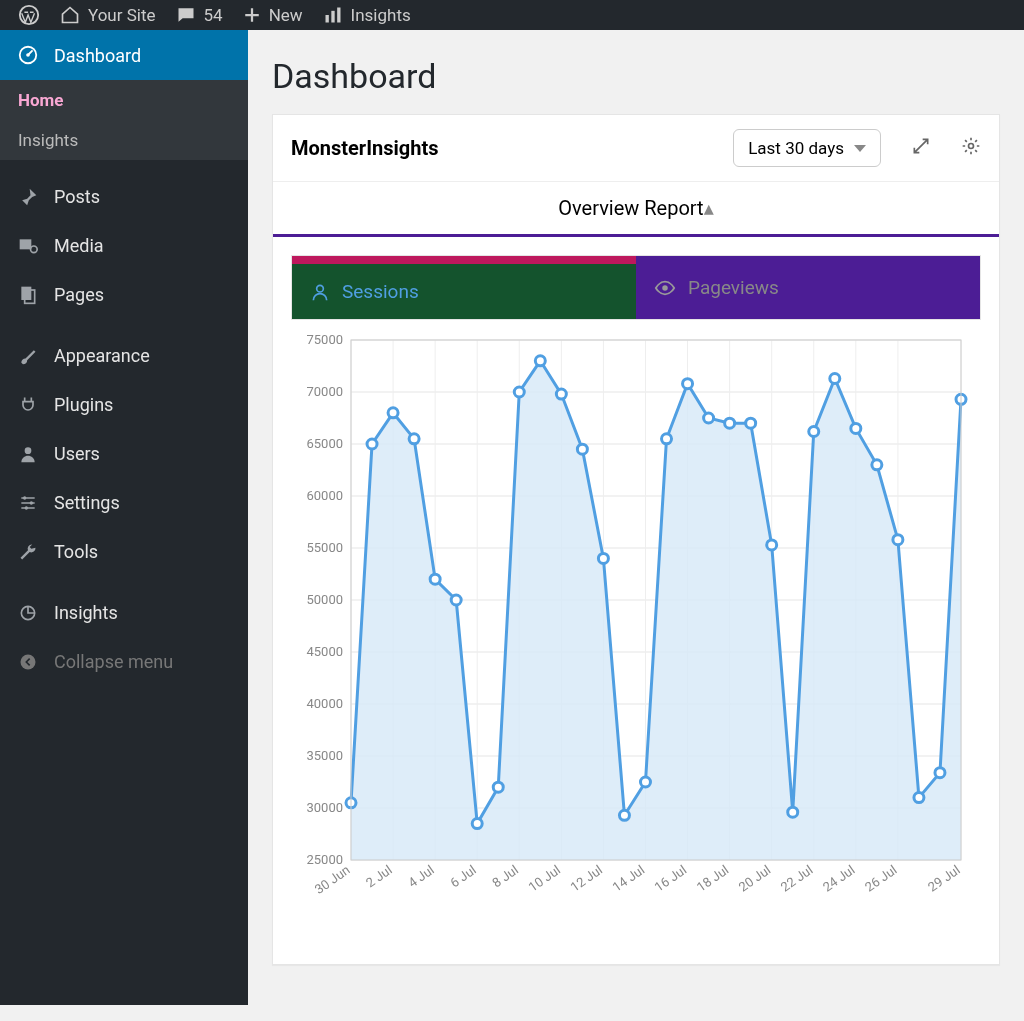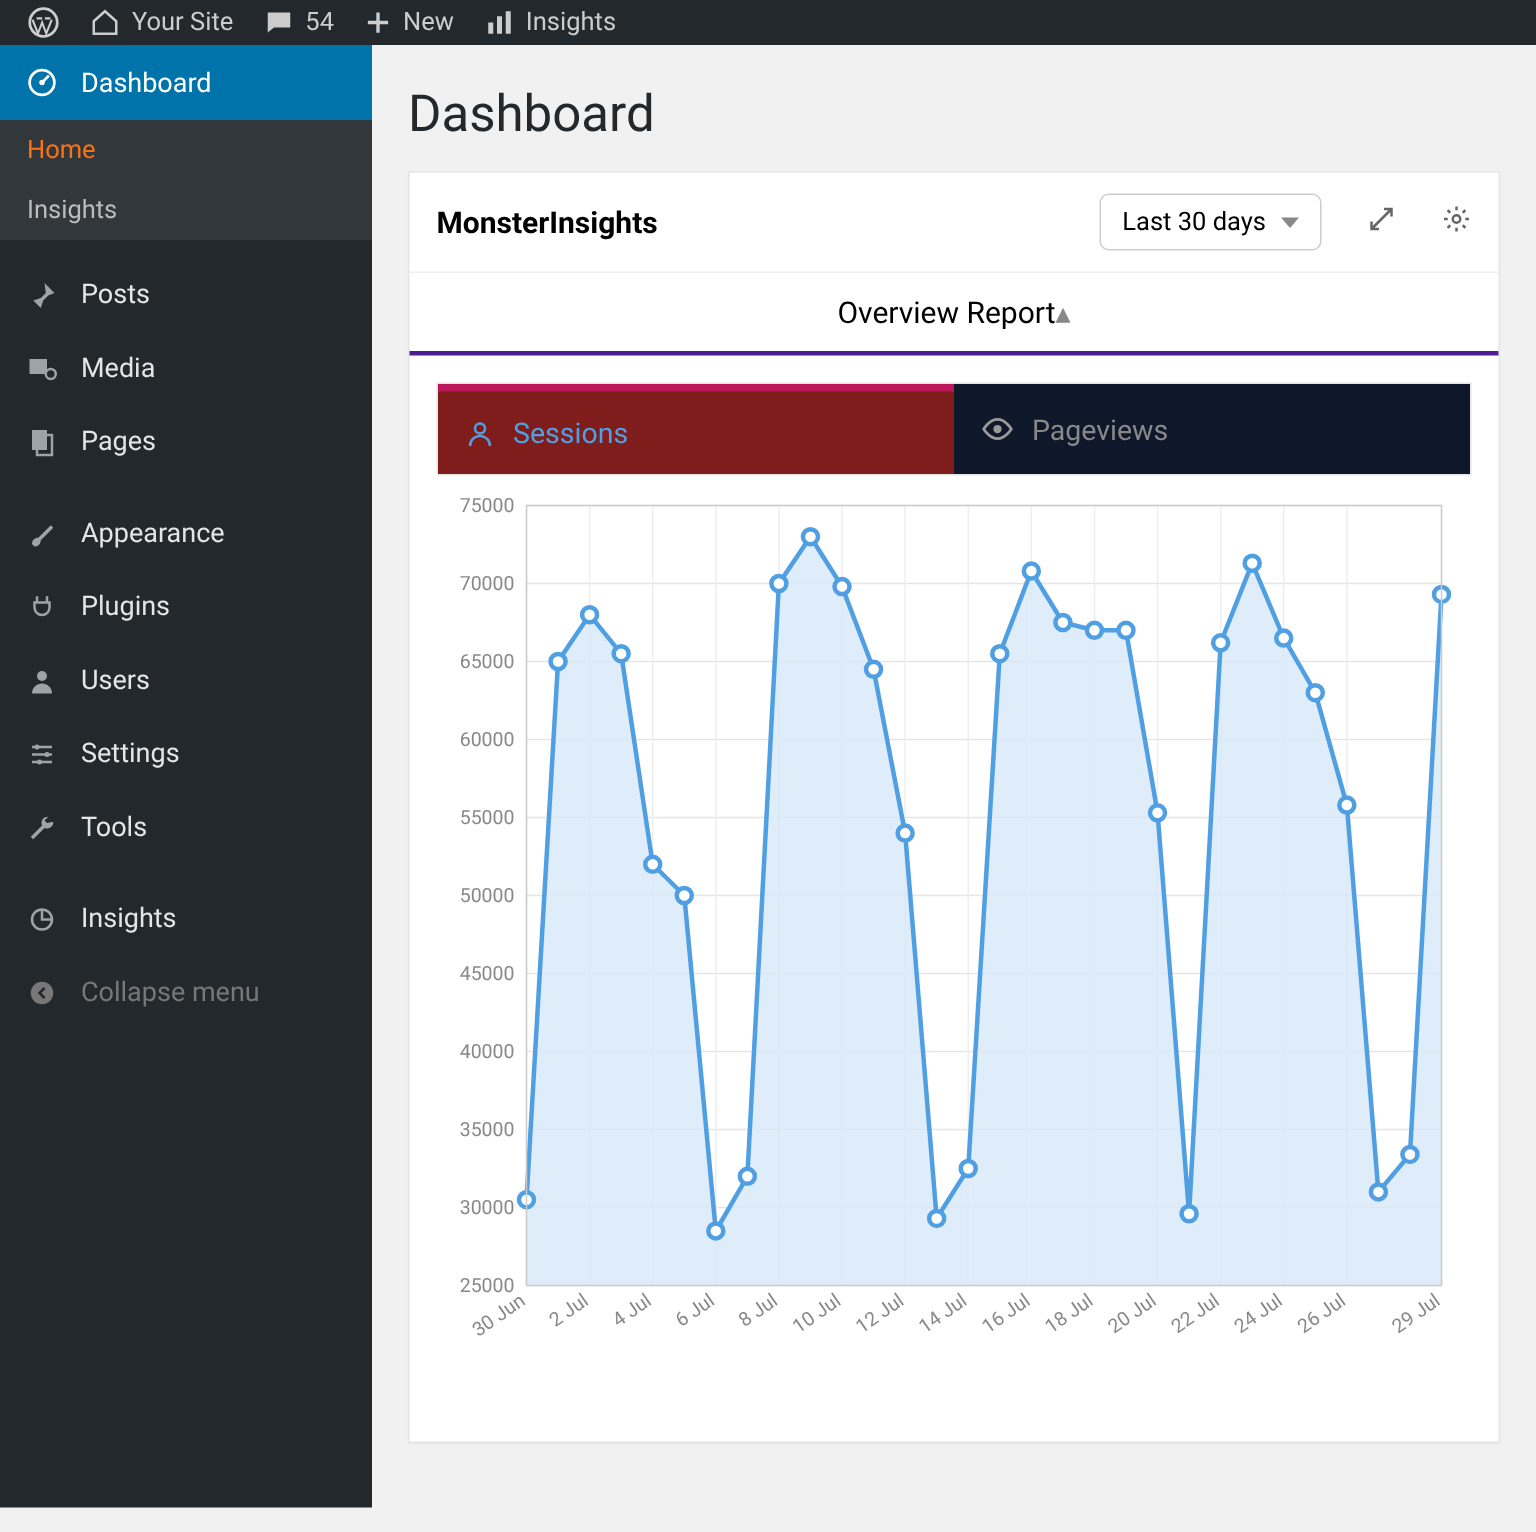--- a/index.html
+++ b/index.html
@@ -12,7 +12,7 @@
 .sidebar .row.active{background:#0073aa;color:#fff;position:relative}
 .sidebar .row.active::after{content:"";position:absolute;right:-12px;top:50%;transform:translateY(-50%);border:12px solid transparent;border-right-color:#f1f1f1}
 .sidebar .sub{padding:10px 18px;background:#32373c;color:#bbb;font-size:17px;cursor:pointer}
-.sidebar .sub.on{color:#f97316;font-weight:400}
+.sidebar .sub.on{color:#f9a8d4;font-weight:700}
 .sidebar .sep{height:12px}
 .sidebar .ico{width:24px;display:flex;justify-content:center;color:#9ea3a8}
 .content{flex:1;padding:18px 24px;overflow:auto}

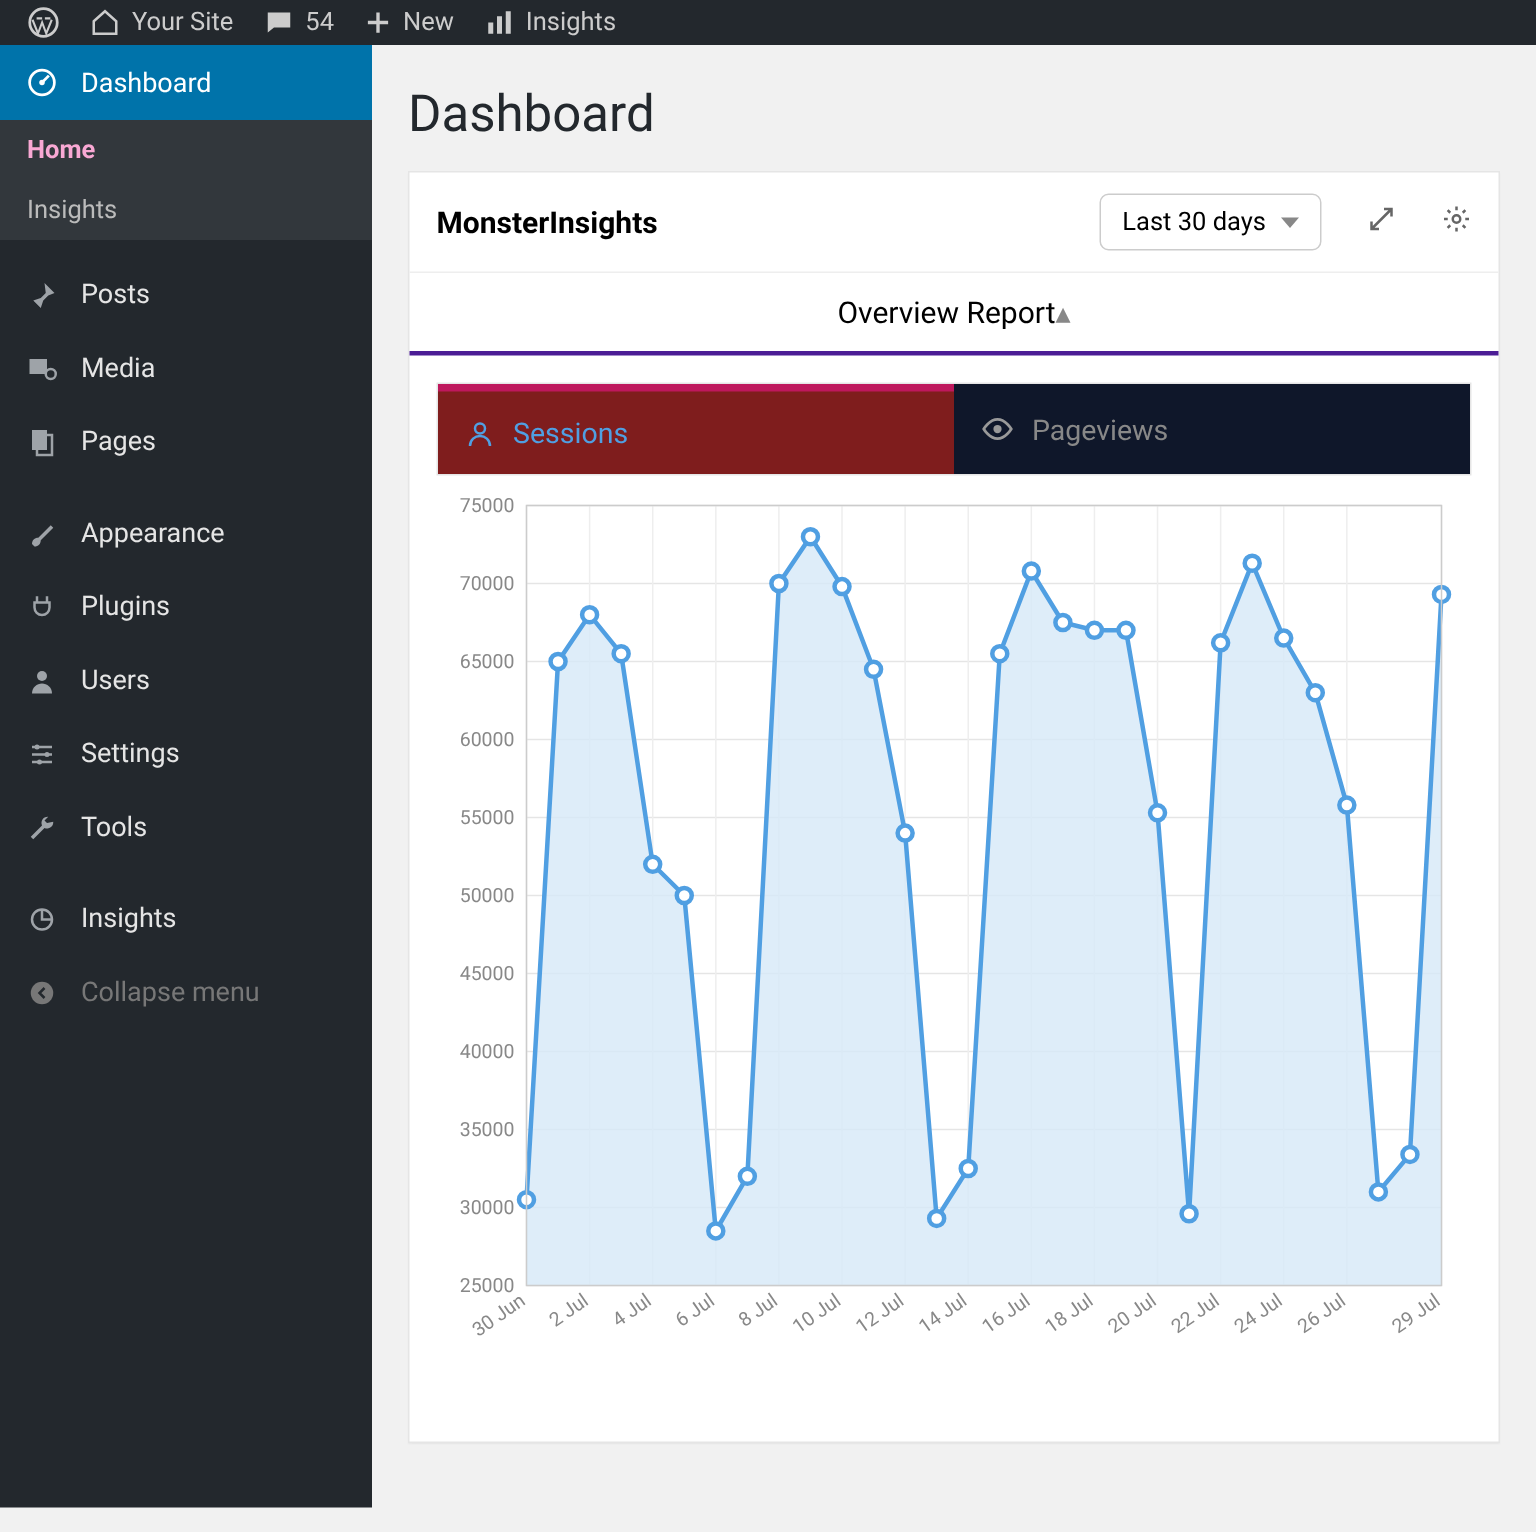--- a/index.html
+++ b/index.html
@@ -26,7 +26,7 @@
 .sub-h{padding:14px 18px;font-size:20px;border-bottom:3px solid #4c1d95;display:flex;align-items:center;justify-content:center}
 .tabs{display:flex;margin:18px 18px 0 18px;border:1px solid #e5e5e5}
 .tab{flex:1;display:flex;align-items:center;gap:12px;padding:16px 18px;font-size:19px;cursor:pointer}
-.tab.active{border-top:5px solid #be185d;color:#509fe2;background:#7f1d1d}
+.tab.active{border-top:8px solid #be185d;color:#509fe2;background:#14532d}
 .tab.inactive{background:#0f172a;color:#888}
 .chart-wrap{padding:10px 18px 30px 18px}
 svg text{font-size:13px;fill:#888;font-family:inherit}

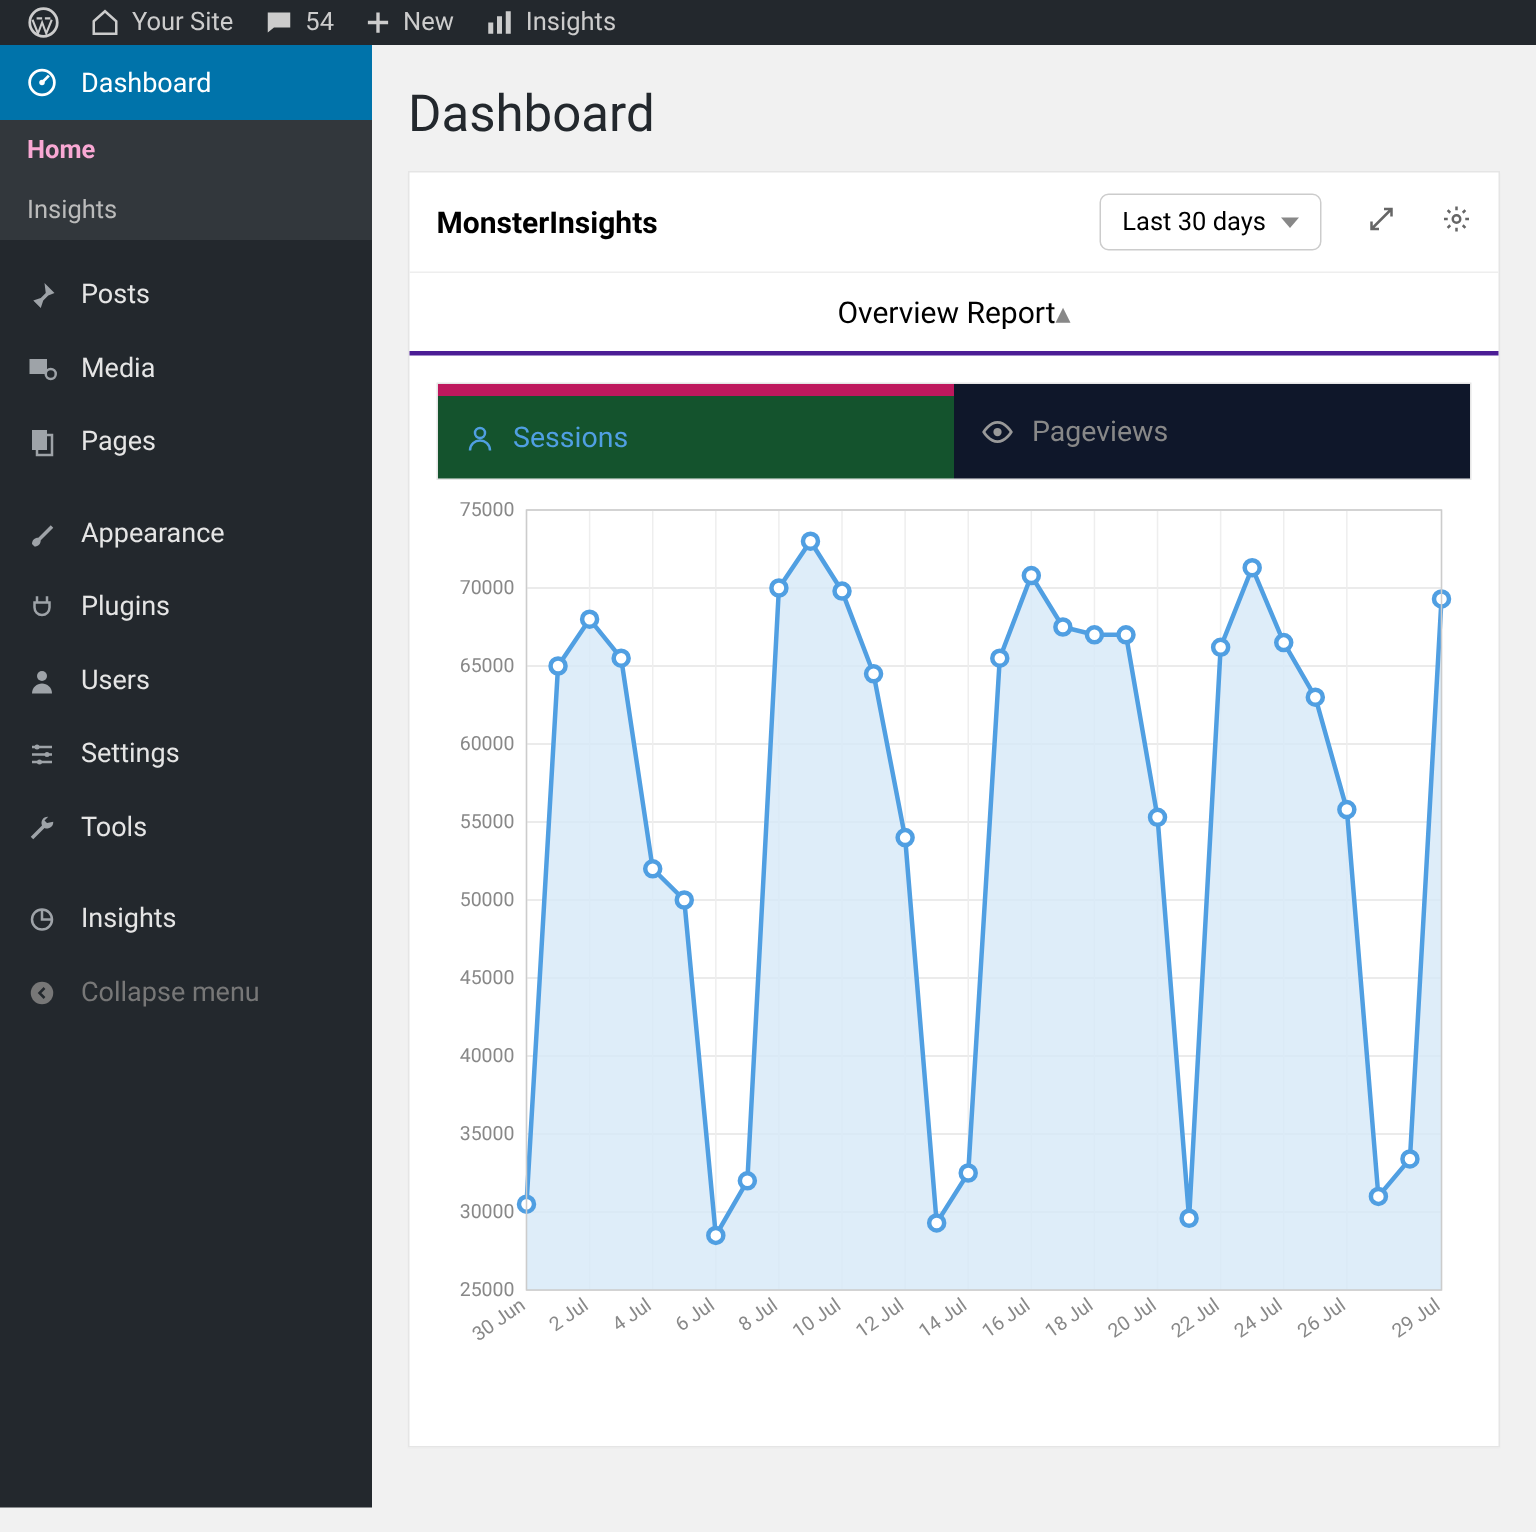--- a/index.html
+++ b/index.html
@@ -27,7 +27,7 @@
 .tabs{display:flex;margin:18px 18px 0 18px;border:1px solid #e5e5e5}
 .tab{flex:1;display:flex;align-items:center;gap:12px;padding:16px 18px;font-size:19px;cursor:pointer}
 .tab.active{border-top:8px solid #be185d;color:#509fe2;background:#14532d}
-.tab.inactive{background:#0f172a;color:#888}
+.tab.inactive{background:#4c1d95;color:#888}
 .chart-wrap{padding:10px 18px 30px 18px}
 svg text{font-size:13px;fill:#888;font-family:inherit}
 .caret{width:0;height:0;border-left:6px solid transparent;border-right:6px solid transparent;border-top:7px solid #888}

